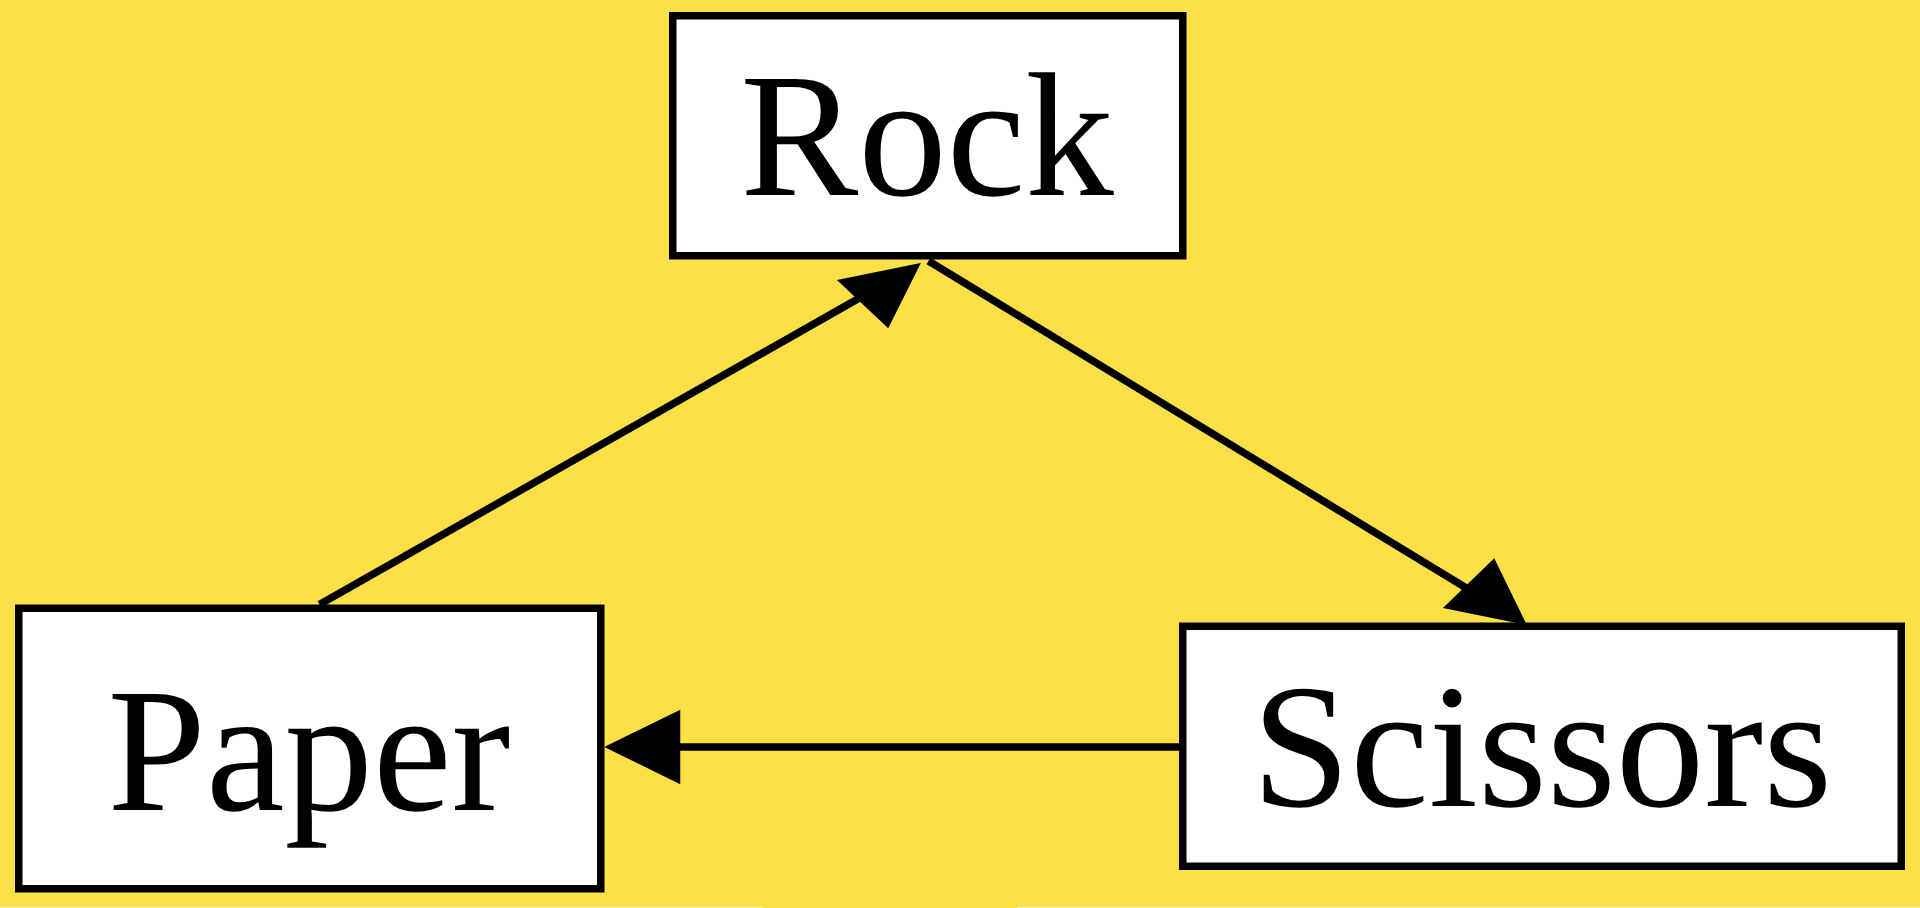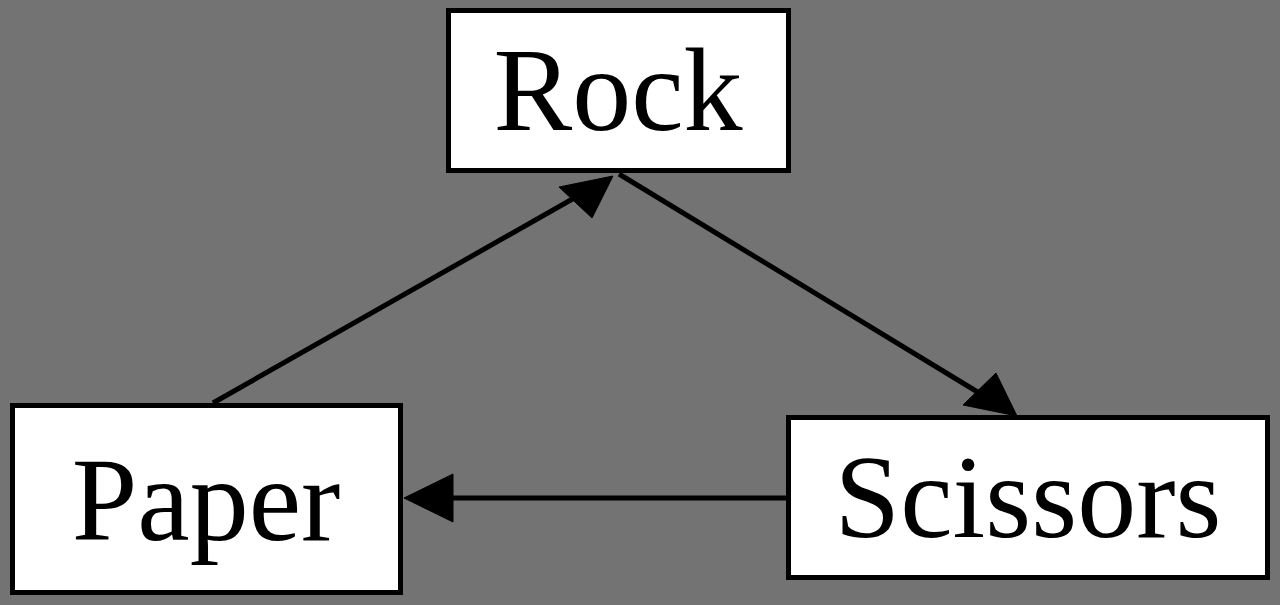--- a/index.html
+++ b/index.html
@@ -56,7 +56,7 @@
 </head>
 <body>
 
-<div id="canvas" style="background: #737373;">
+<div id="canvas" style="background: #fde047;">
 
   <svg id="graph-svg" viewBox="0 0 1280 605" xmlns="http://www.w3.org/2000/svg">
 

